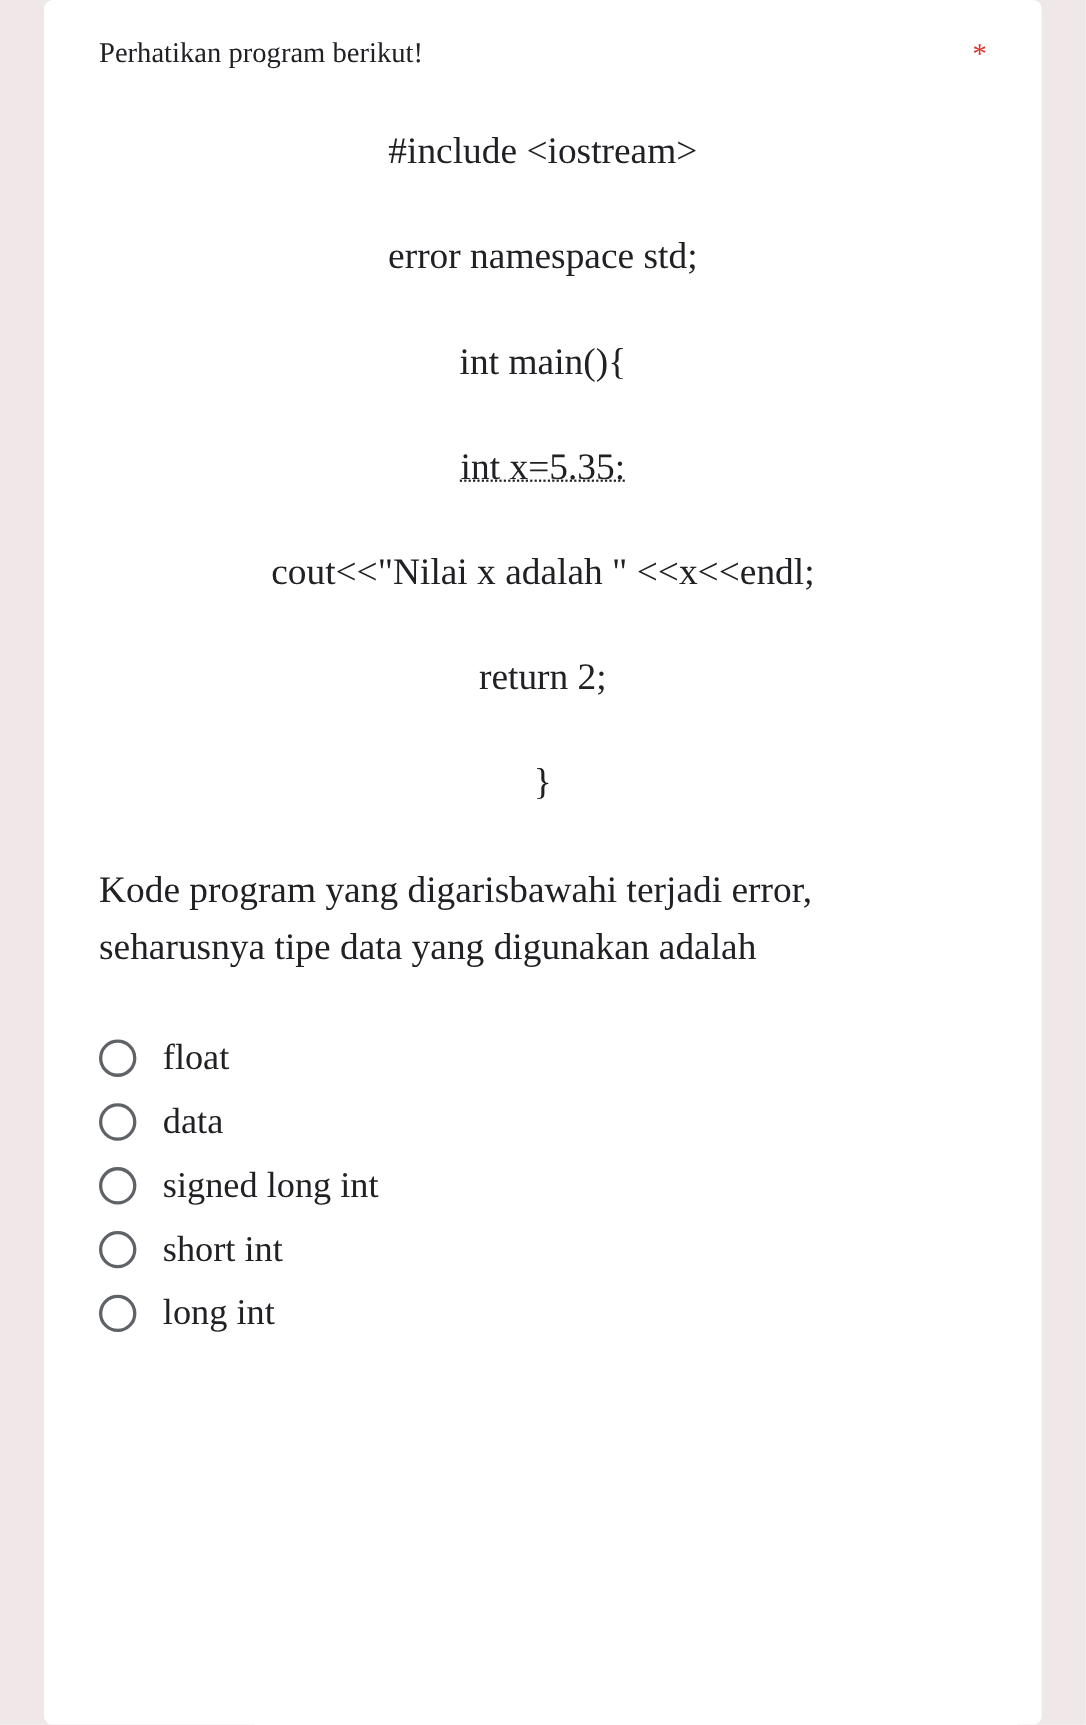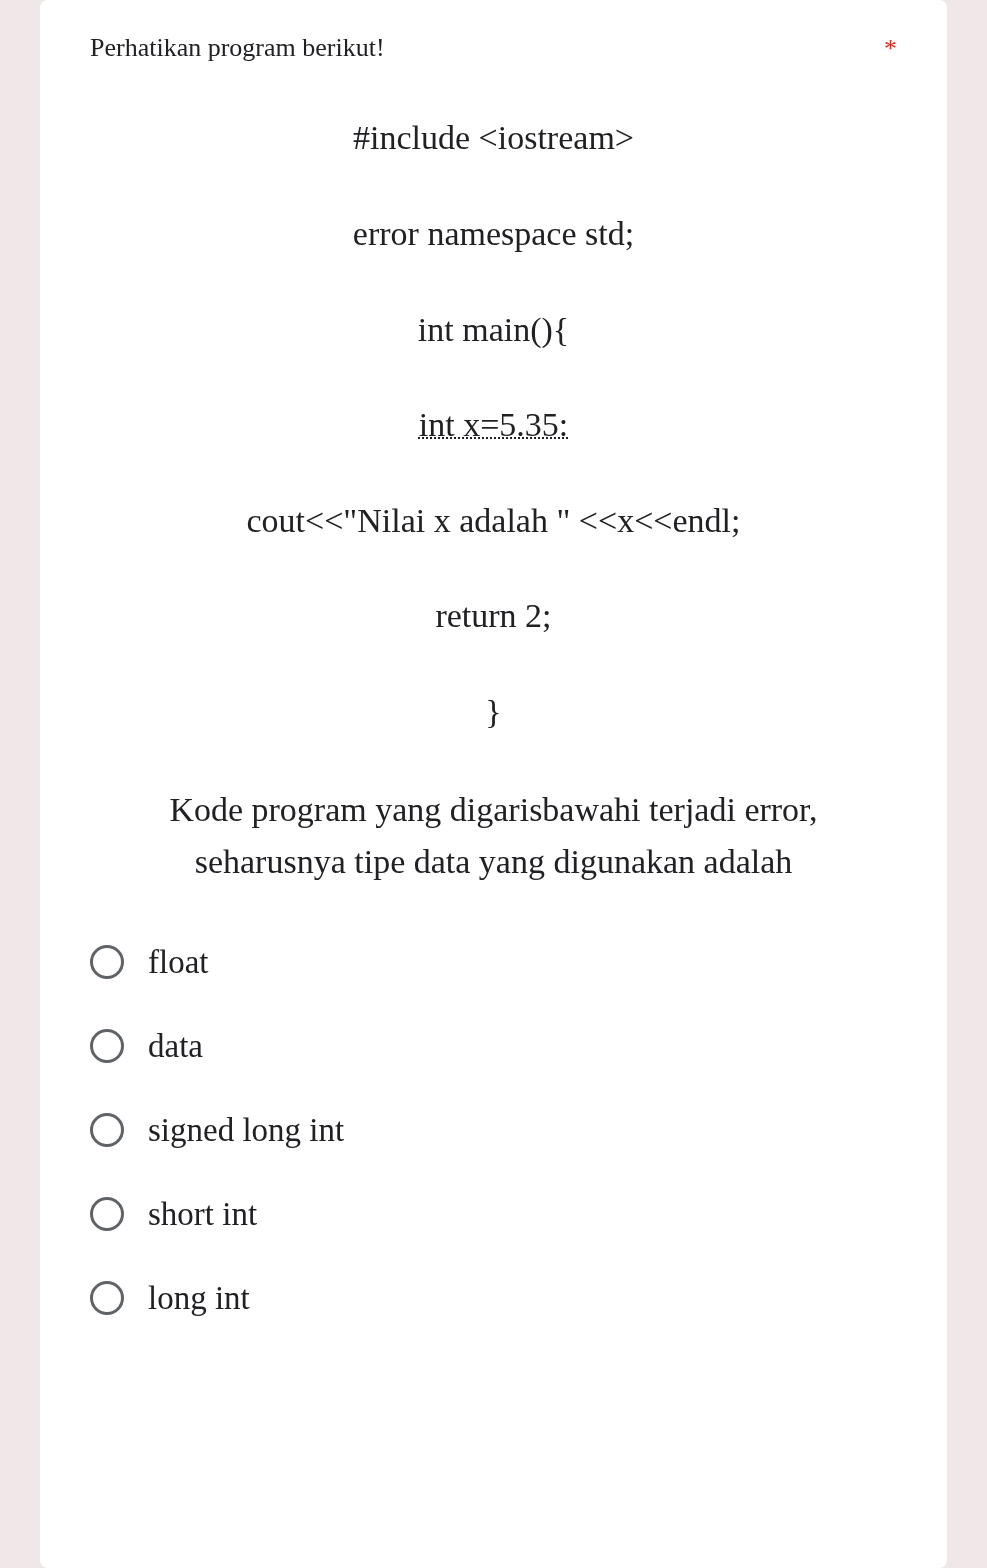--- a/index.html
+++ b/index.html
@@ -55,7 +55,6 @@
       font-weight: 400;
       line-height: 1.55;
       margin-bottom: 55px;
-      text-align: center;
     }
     .options-container {
       display: flex;

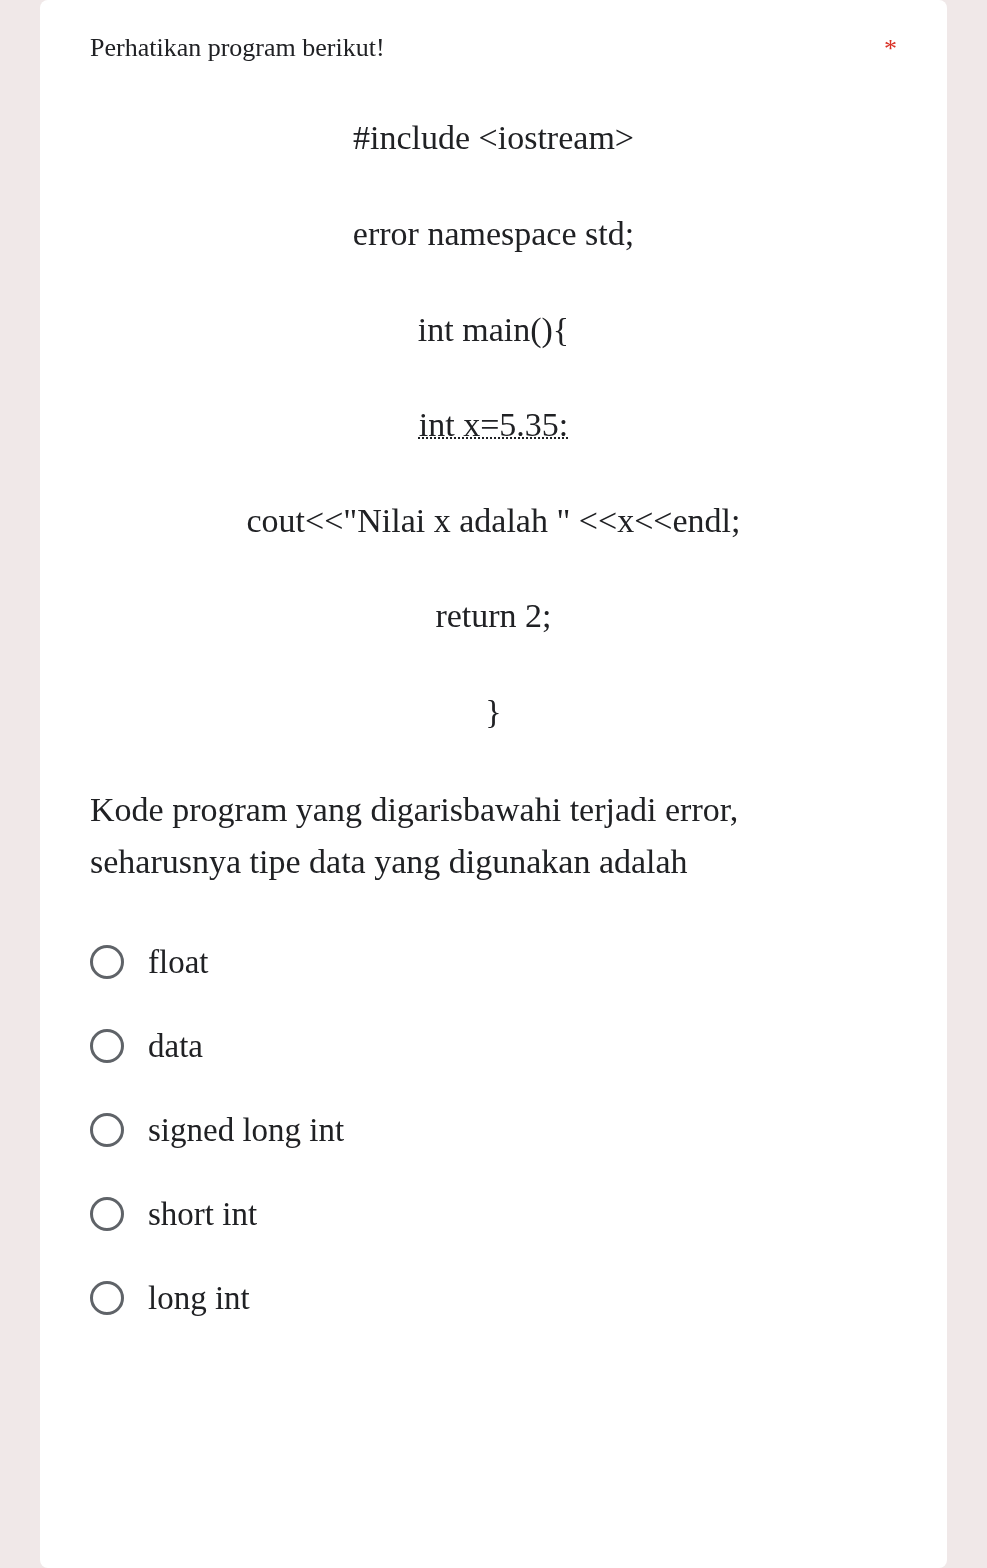--- a/index.html
+++ b/index.html
@@ -59,7 +59,7 @@
     .options-container {
       display: flex;
       flex-direction: column;
-      gap: 47px;
+      gap: 21px;
     }
     .option {
       display: flex;

